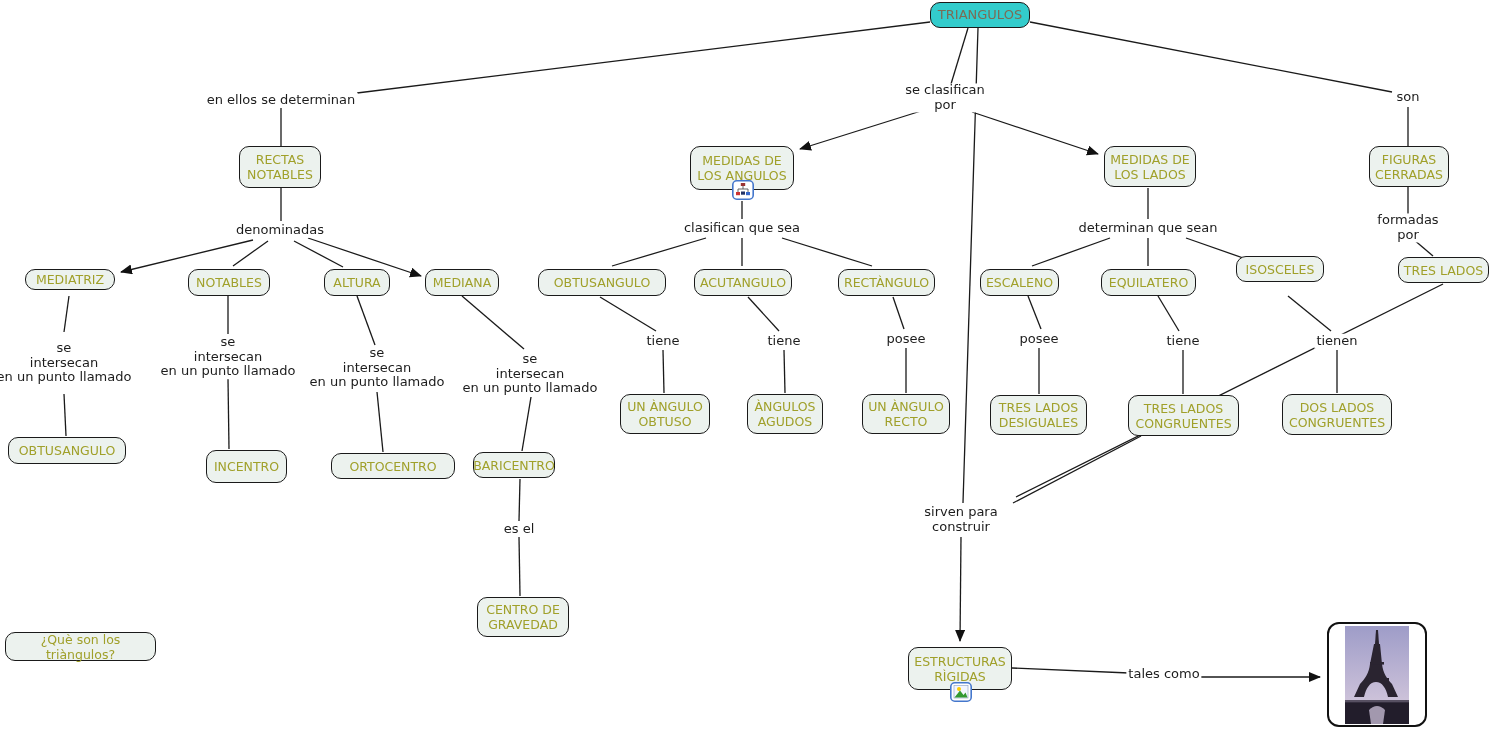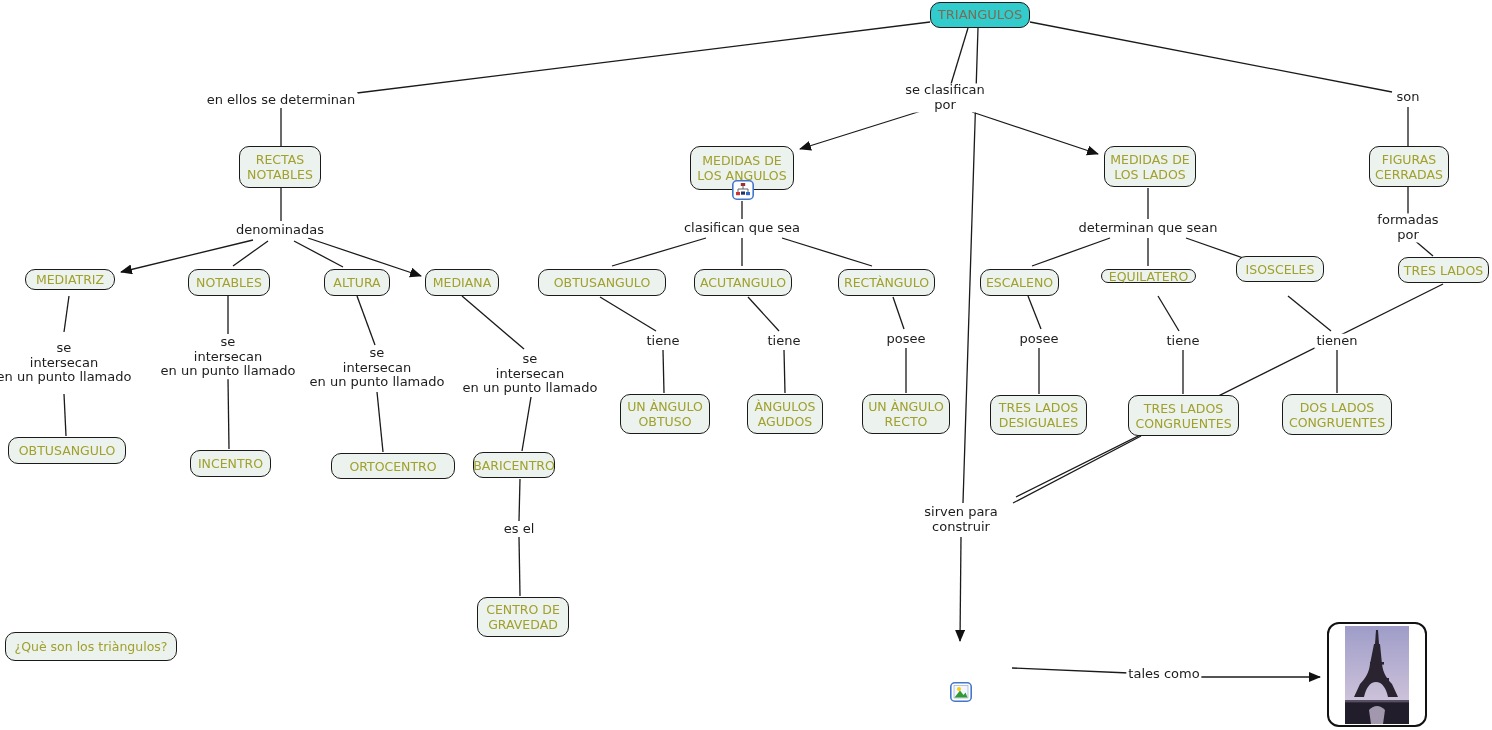--- a/index.html
+++ b/index.html
@@ -147,7 +147,7 @@
   <div class="node" style="left:1104px;top:146px;width:92px;height:41px">MEDIDAS DE
 LOS LADOS</div>
   <div class="node" style="left:980px;top:269px;width:79px;height:27px">ESCALENO</div>
-  <div class="node" style="left:1101px;top:269px;width:95px;height:14px">EQUILATERO</div>
+  <div class="node" style="left:1101px;top:269px;width:95px;height:27px">EQUILATERO</div>
   <div class="node" style="left:1236px;top:256px;width:88px;height:26px">ISOSCELES</div>
   <div class="node" style="left:990px;top:395px;width:97px;height:40px">TRES LADOS
 DESIGUALES</div>

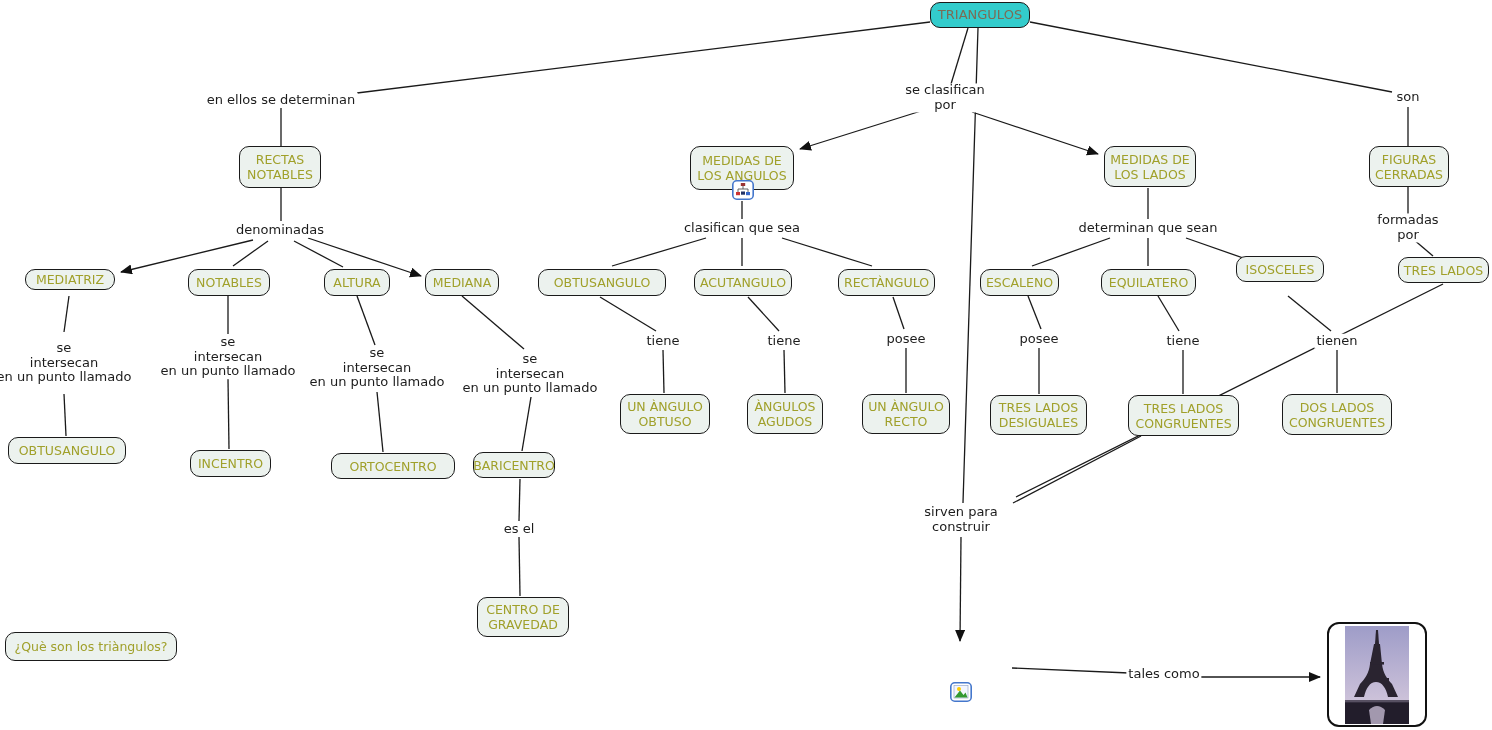--- a/index.html
+++ b/index.html
@@ -128,7 +128,7 @@
   <div class="node" style="left:324px;top:269px;width:66px;height:27px">ALTURA</div>
   <div class="node" style="left:425px;top:269px;width:74px;height:27px">MEDIANA</div>
   <div class="node" style="left:8px;top:437px;width:118px;height:27px">OBTUSANGULO</div>
-  <div class="node" style="left:190px;top:450px;width:81px;height:27px">INCENTRO</div>
+  <div class="node" style="left:206px;top:450px;width:81px;height:33px">INCENTRO</div>
   <div class="node" style="left:331px;top:453px;width:124px;height:26px">ORTOCENTRO</div>
   <div class="node" style="left:473px;top:452px;width:82px;height:26px">BARICENTRO</div>
   <div class="node" style="left:477px;top:597px;width:92px;height:40px">CENTRO DE

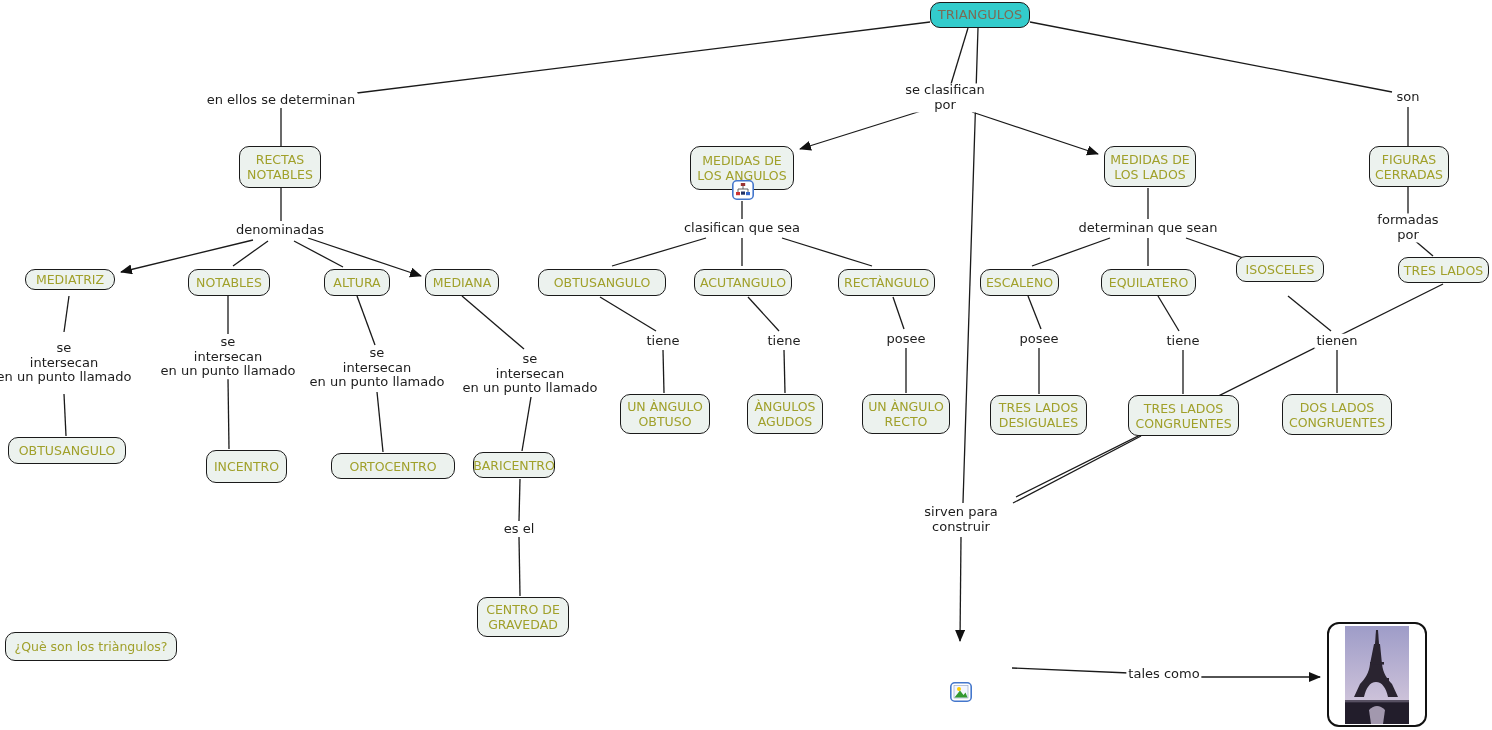--- a/index.html
+++ b/index.html
@@ -158,7 +158,7 @@
   <div class="node" style="left:1369px;top:146px;width:80px;height:41px">FIGURAS
 CERRADAS</div>
   <div class="node" style="left:1398px;top:257px;width:91px;height:26px">TRES LADOS</div>
-  <div class="node" style="left:5px;top:632px;width:172px;height:29px">¿Què son los triàngulos?</div>
+  <div class="node" style="left:5px;top:632px;width:151px;height:29px">¿Què son los triàngulos?</div>
 
   <svg class="mini-icon" style="left:732px;top:180px" viewBox="0 0 22 20">
     <rect x="0.8" y="0.8" width="20.4" height="18.4" rx="4" fill="#ffffff" stroke="#4477cc" stroke-width="1.6"></rect>

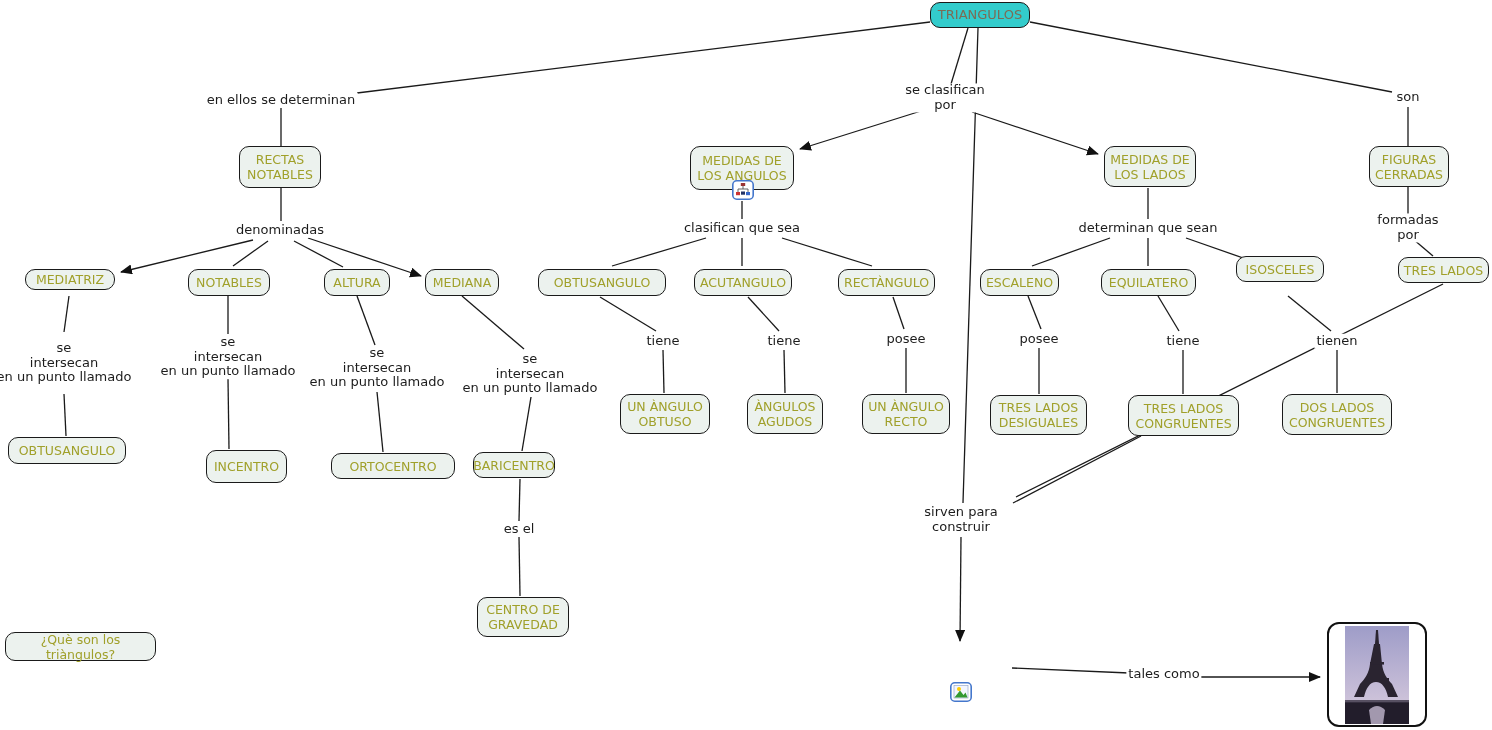--- a/index.html
+++ b/index.html
@@ -158,6 +158,8 @@
   <div class="node" style="left:1369px;top:146px;width:80px;height:41px">FIGURAS
 CERRADAS</div>
   <div class="node" style="left:1398px;top:257px;width:91px;height:26px">TRES LADOS</div>
+  <div class="node" style="left:908px;top:647px;width:104px;height:43px">ESTRUCTURAS
+RÌGIDAS</div>
   <div class="node" style="left:5px;top:632px;width:151px;height:29px">¿Què son los triàngulos?</div>
 
   <svg class="mini-icon" style="left:732px;top:180px" viewBox="0 0 22 20">

